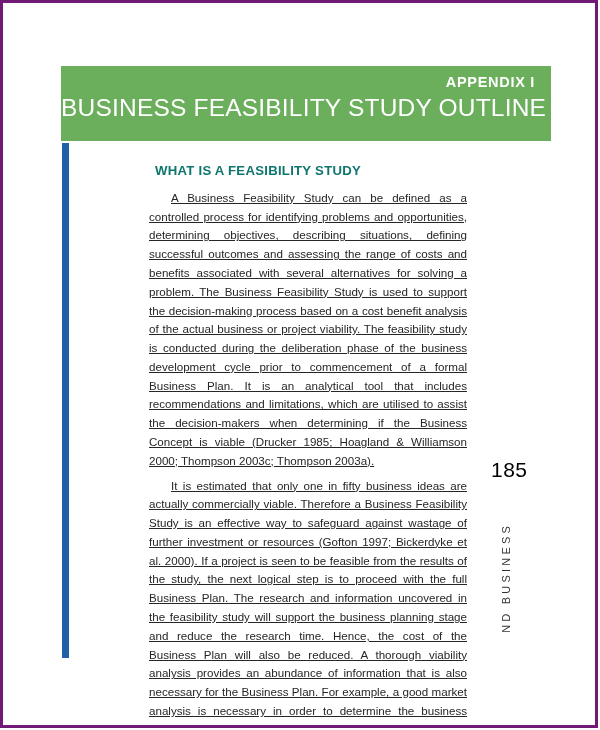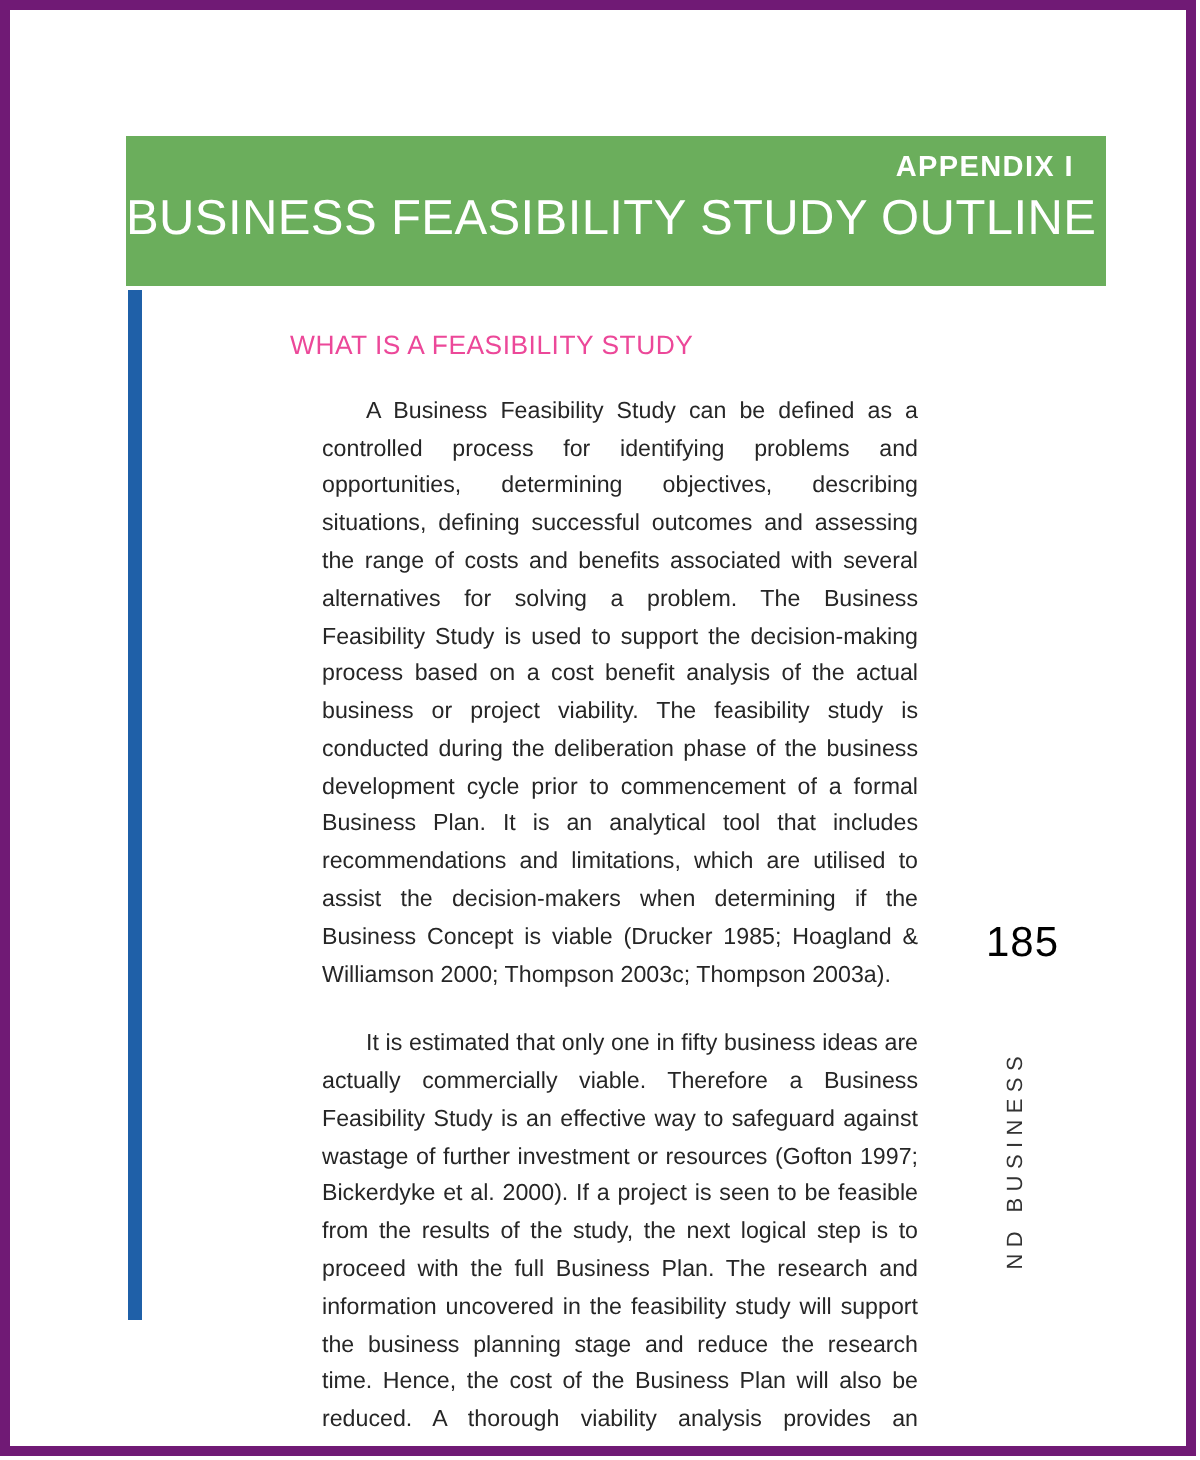--- a/index.html
+++ b/index.html
@@ -20,7 +20,7 @@
     width: 598px;
     height: 728px;
     background: #ffffff;
-    border: 5px solid #701a75;
+    border: 3px solid #701a75;
     box-sizing: border-box;
     overflow: hidden;
   }

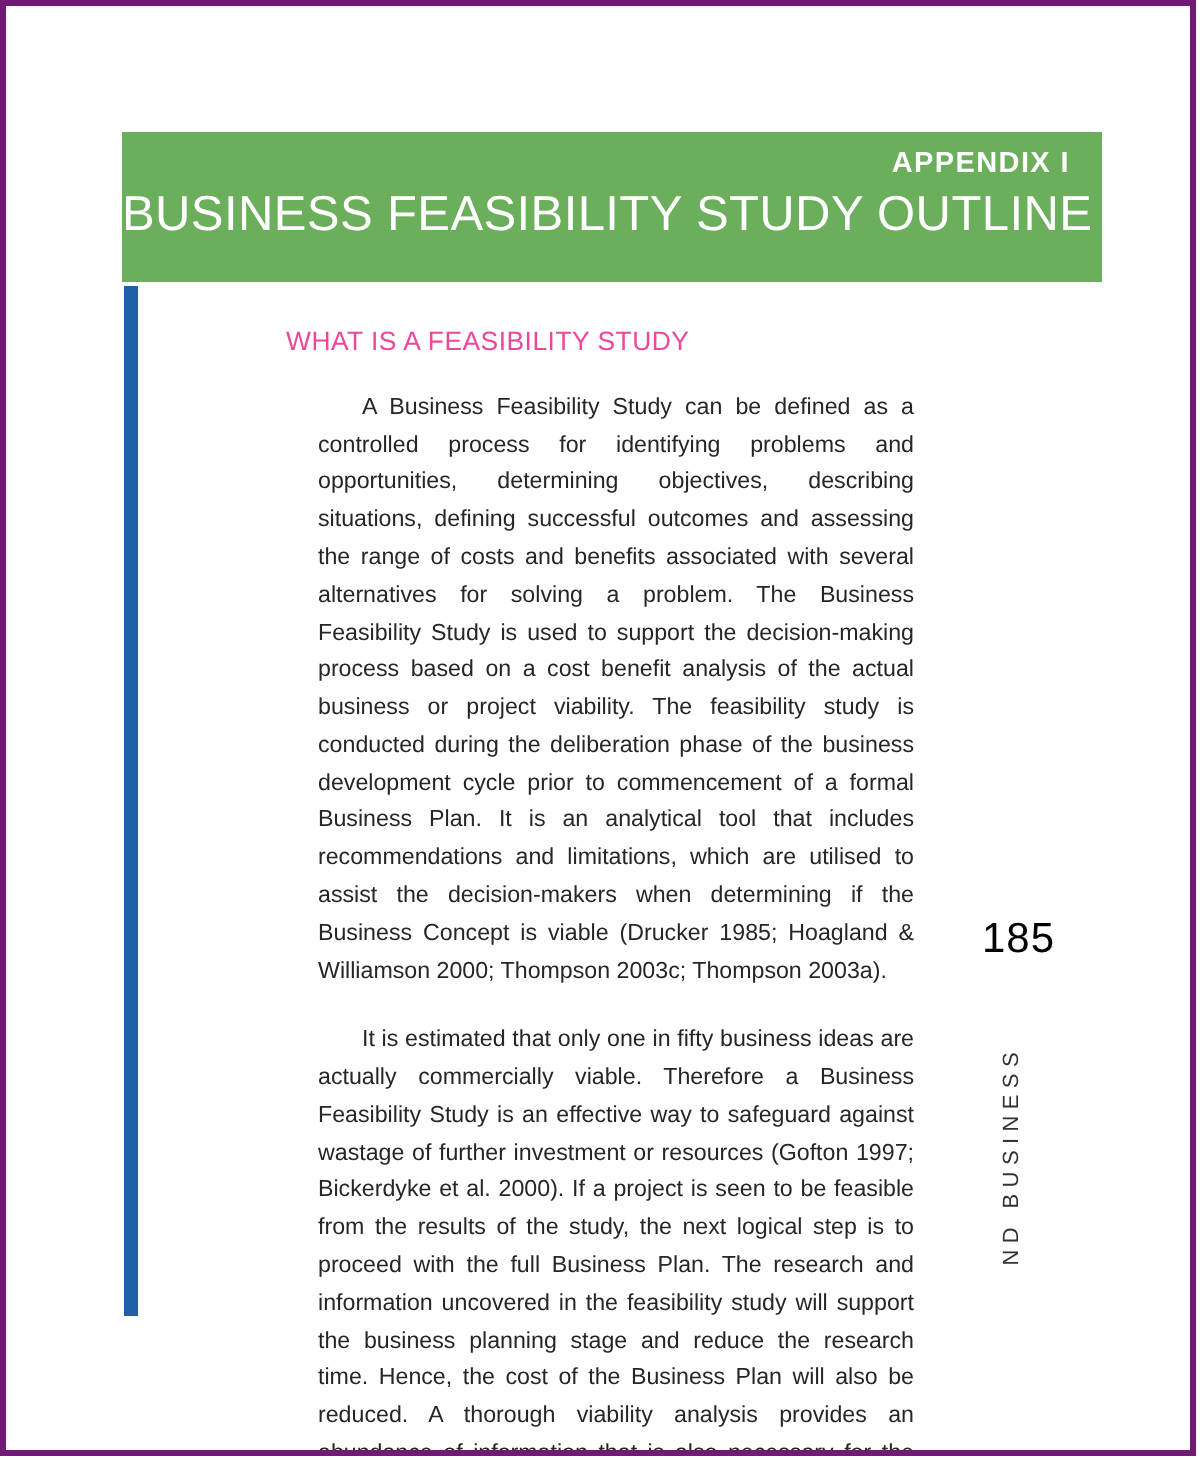--- a/index.html
+++ b/index.html
@@ -74,10 +74,10 @@
   }
   .section-heading {
     font-size: 13.2px;
-    font-weight: normal;
-    color: #ec4899;
+    font-weight: bold;
+    color: #0f766e;
     letter-spacing: 0.25px;
-    margin: 0 0 10px 0;
+    margin: 0 0 10px 12px;
     line-height: 1.2;
     white-space: nowrap;
   }

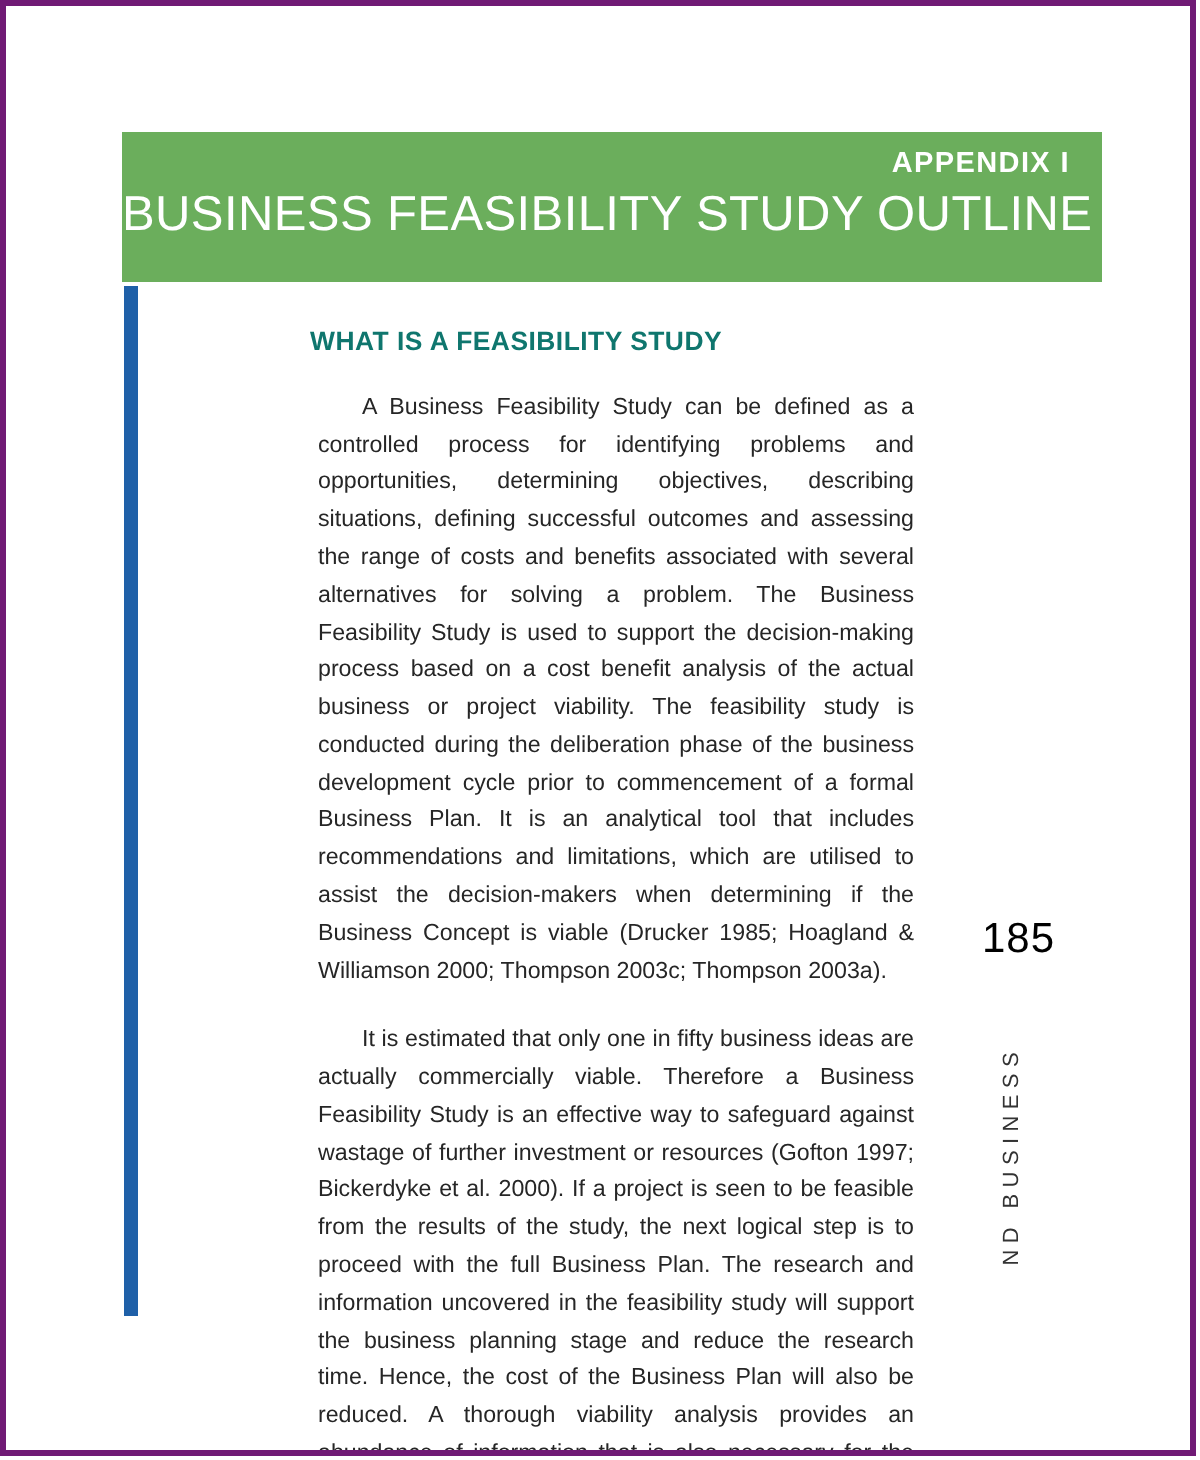--- a/index.html
+++ b/index.html
@@ -90,9 +90,10 @@
     color: #262626;
     line-height: 1.62;
     text-align: justify;
-    margin: 16px;
+    margin: 6px;
     text-indent: 22px;
     hyphens: none;
+    text-decoration: underline;
   }
 
   

